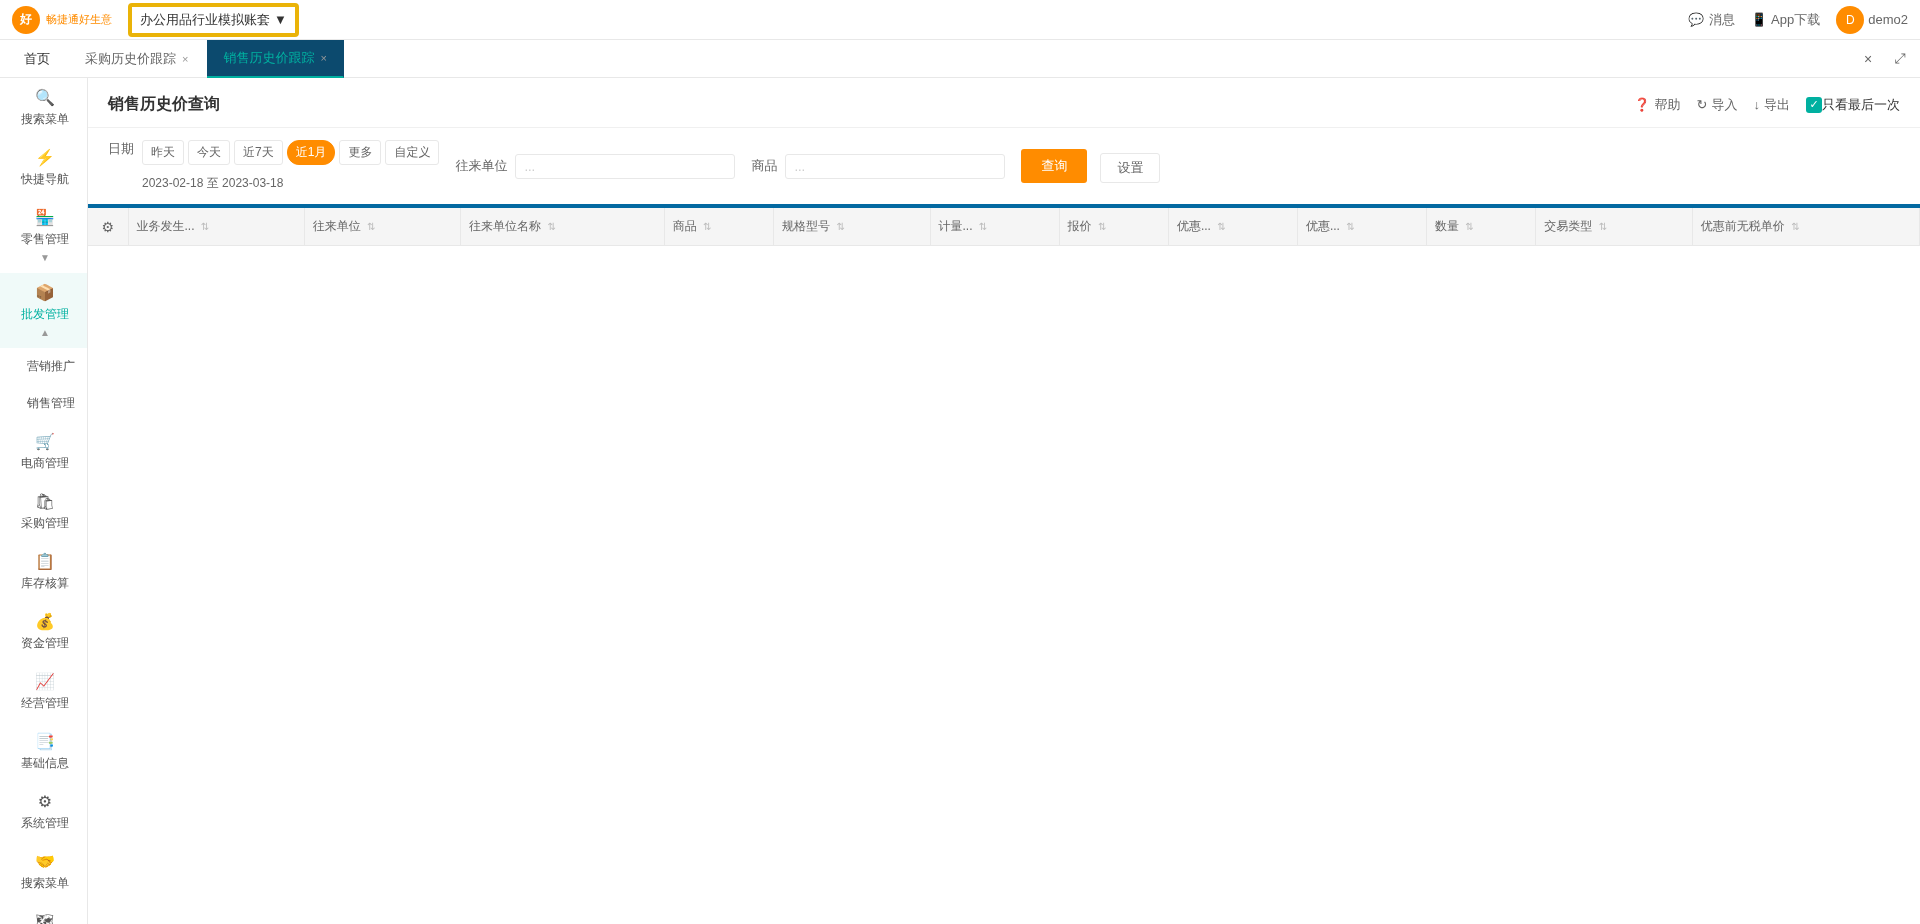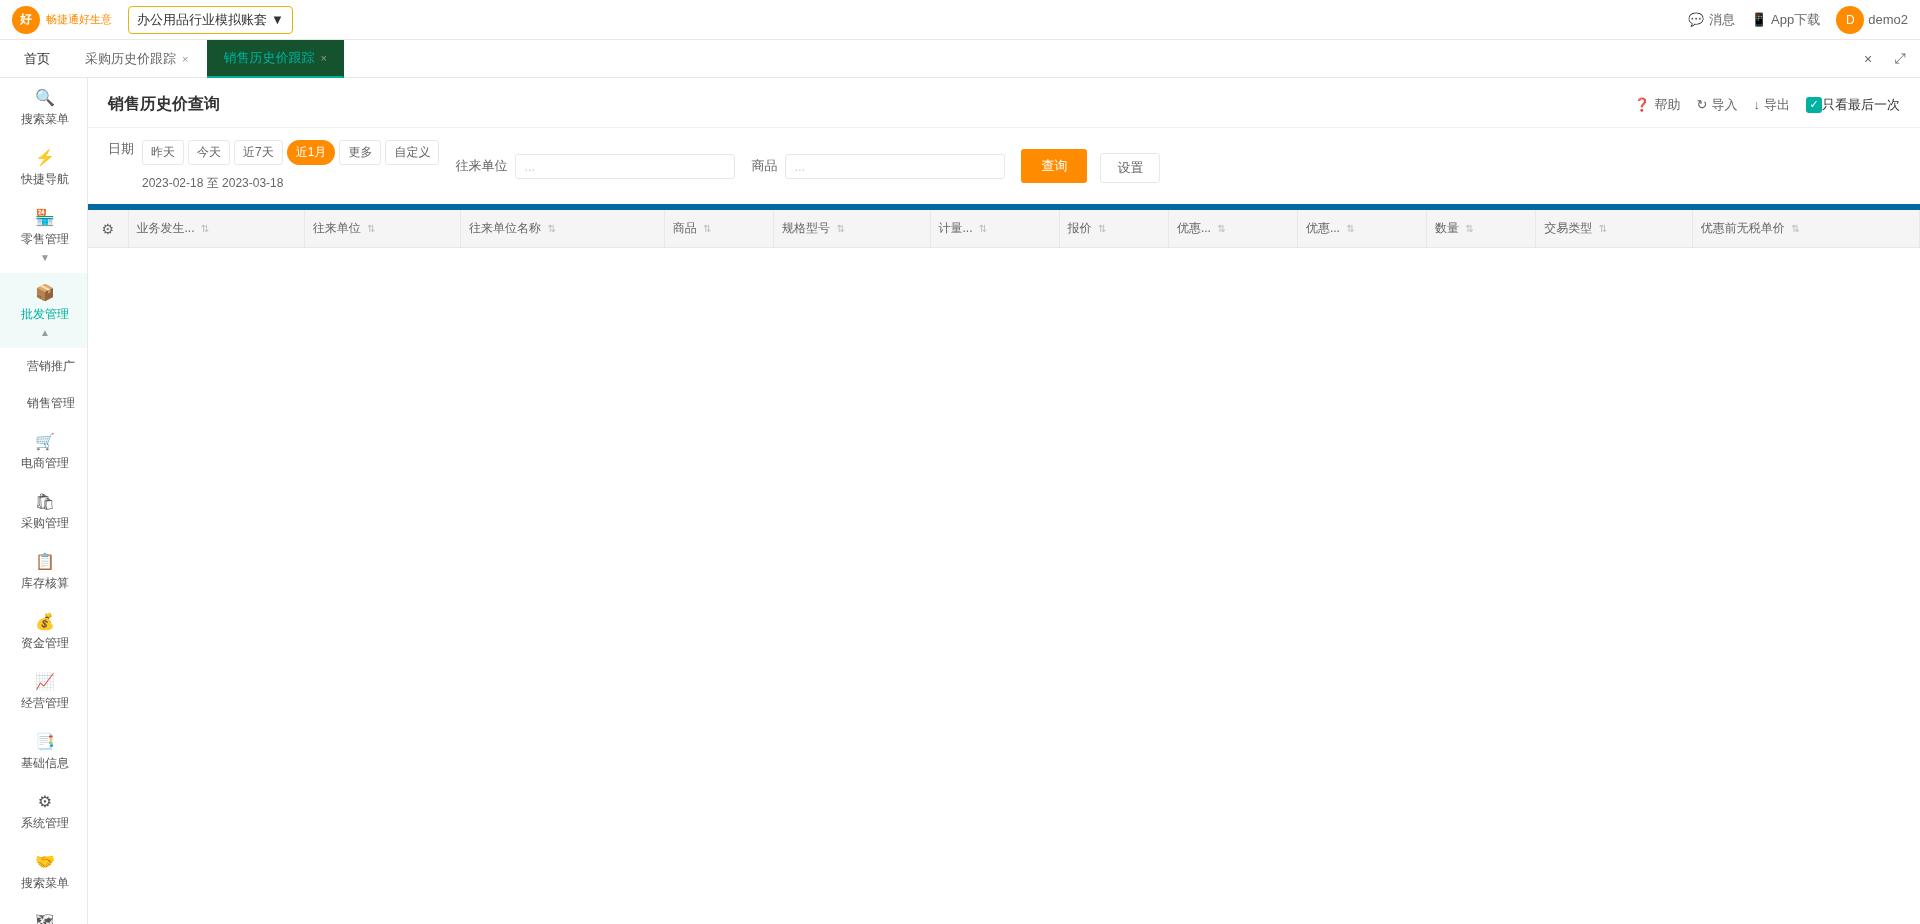--- a/index.html
+++ b/index.html
@@ -13,7 +13,7 @@
     .logo-area { display: flex; align-items: center; gap: 6px; min-width: 80px; }
     .logo-circle { width: 28px; height: 28px; border-radius: 50%; background: #ff8c00; display: flex; align-items: center; justify-content: center; color: white; font-size: 12px; font-weight: bold; }
     .logo-text { font-size: 11px; color: #ff8c00; line-height: 1.2; }
-    .app-selector { display: flex; align-items: center; gap: 4px; font-size: 13px; color: #333; cursor: pointer; padding: 4px 8px; border: 1px solid #eab308; border-radius: 4px; margin-left: 8px; }
+    .app-selector { display: flex; align-items: center; gap: 4px; font-size: 13px; color: #333; cursor: pointer; padding: 4px 8px; border: 4px solid #eab308; border-radius: 4px; margin-left: 8px; }
     .header-right { margin-left: auto; display: flex; align-items: center; gap: 16px; }
     .header-btn { display: flex; align-items: center; gap: 4px; font-size: 13px; color: #666; cursor: pointer; }
     .avatar { width: 28px; height: 28px; border-radius: 50%; background: #ff8c00; display: flex; align-items: center; justify-content: center; color: white; font-size: 12px; }

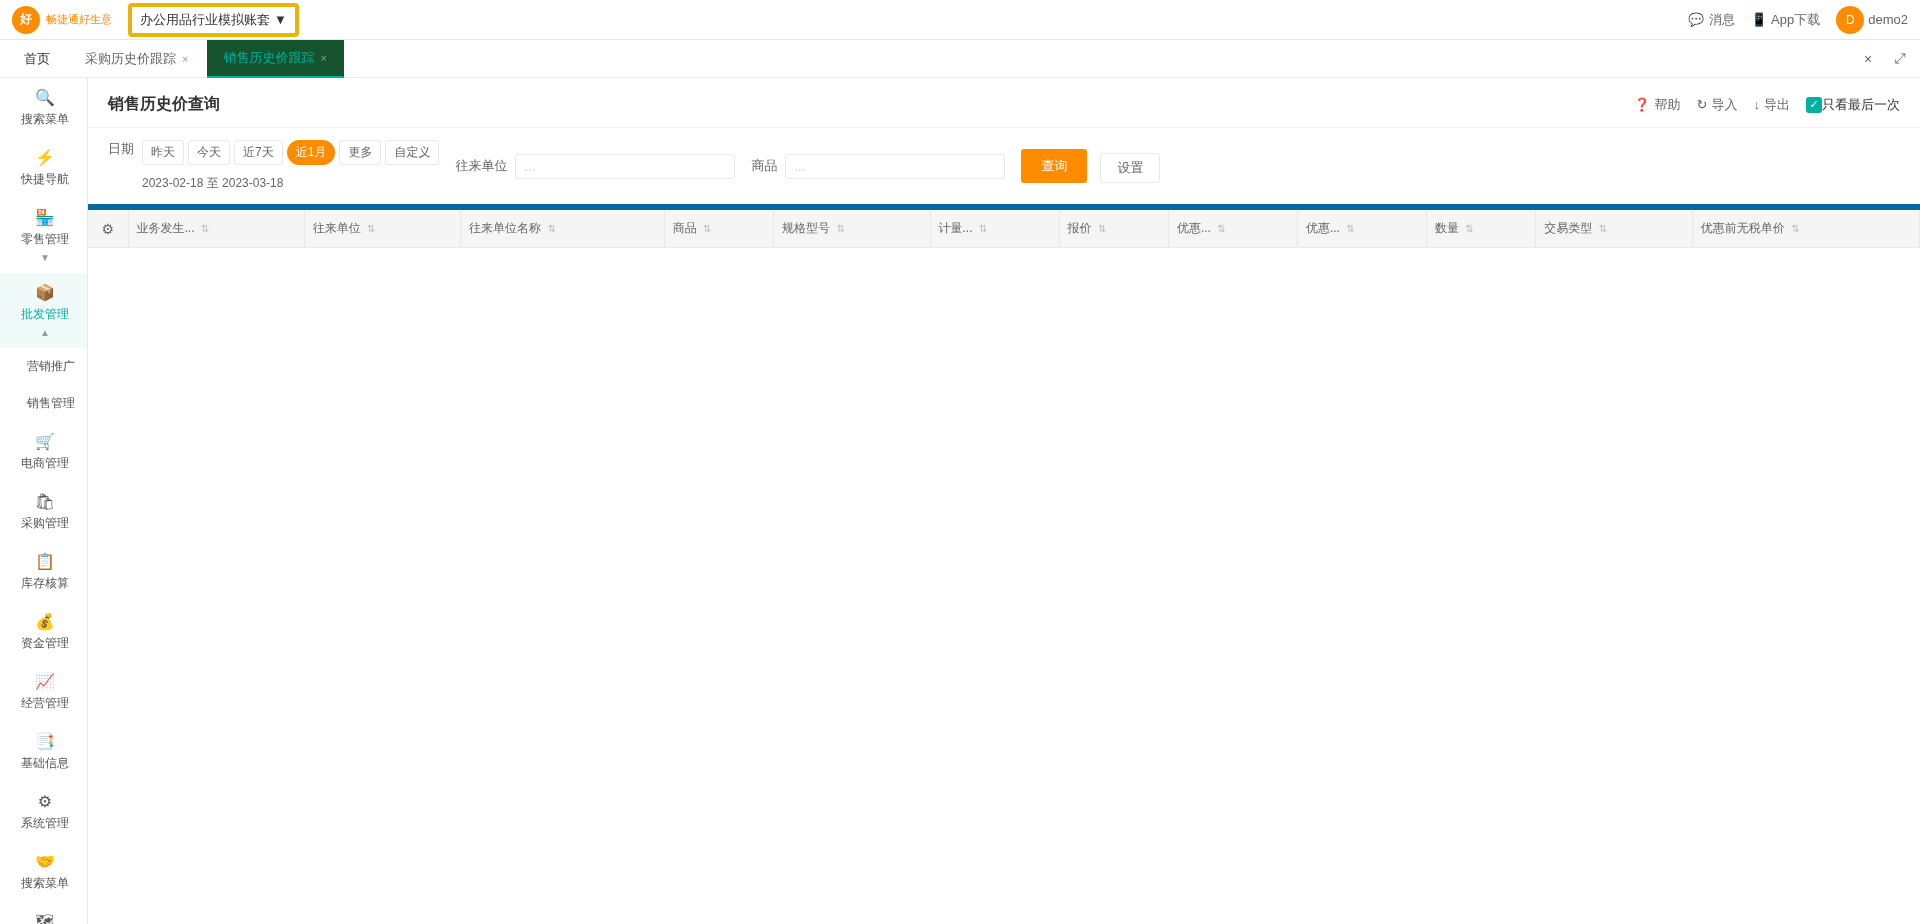--- a/index.html
+++ b/index.html
@@ -25,7 +25,7 @@
     }
     .tab { display: flex; align-items: center; gap: 6px; padding: 0 16px; height: 38px; cursor: pointer; font-size: 13px; color: #666; border-right: 1px solid transparent; white-space: nowrap; }
     .tab.home { color: #333; font-weight: 500; }
-    .tab.active { background: #14532d; color: #00b0a0; border-bottom: 2px solid #00b0a0; }
+    .tab.active { background: #0c4a6e; color: #00b0a0; border-bottom: 2px solid #00b0a0; }
     .tab-close { font-size: 11px; color: #999; cursor: pointer; }
     .tab-bar-actions { margin-left: auto; display: flex; align-items: center; gap: 8px; }
     .tab-action-btn { width: 24px; height: 24px; display: flex; align-items: center; justify-content: center; cursor: pointer; color: #666; font-size: 14px; }

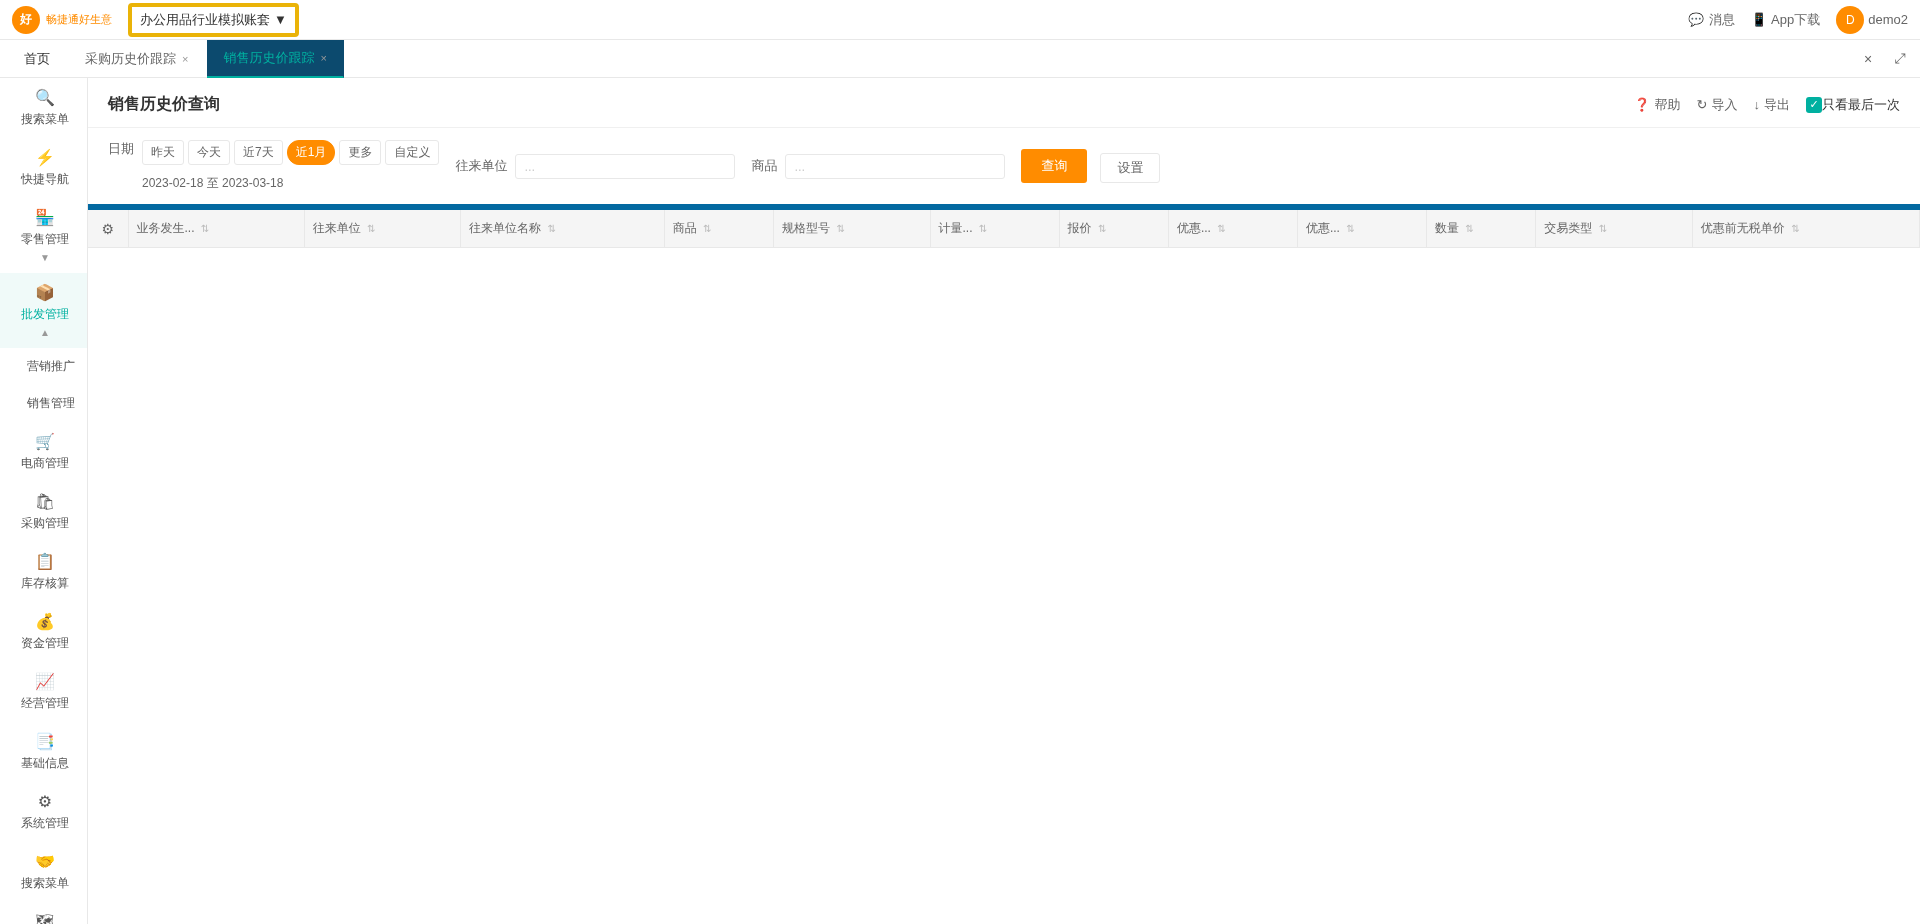--- a/index.html
+++ b/index.html
@@ -58,7 +58,7 @@
     .checkbox-teal::after { content: '✓'; color: white; font-size: 11px; }
 
     
-    .filter-area { padding: 12px 20px; background: #fff; border-bottom: 6px solid #0369a1; display: flex; align-items: center; gap: 16px; flex-wrap: wrap; }
+    .filter-area { padding: 12px 20px; background: #fff; border-bottom: 4px solid #0369a1; display: flex; align-items: center; gap: 16px; flex-wrap: wrap; }
     .filter-label { font-size: 13px; color: #666; white-space: nowrap; }
     .date-buttons { display: flex; align-items: center; gap: 4px; }
     .date-btn { padding: 3px 8px; border: 1px solid #e8e8e8; border-radius: 3px; background: #fff; font-size: 12px; color: #666; cursor: pointer; white-space: nowrap; }

